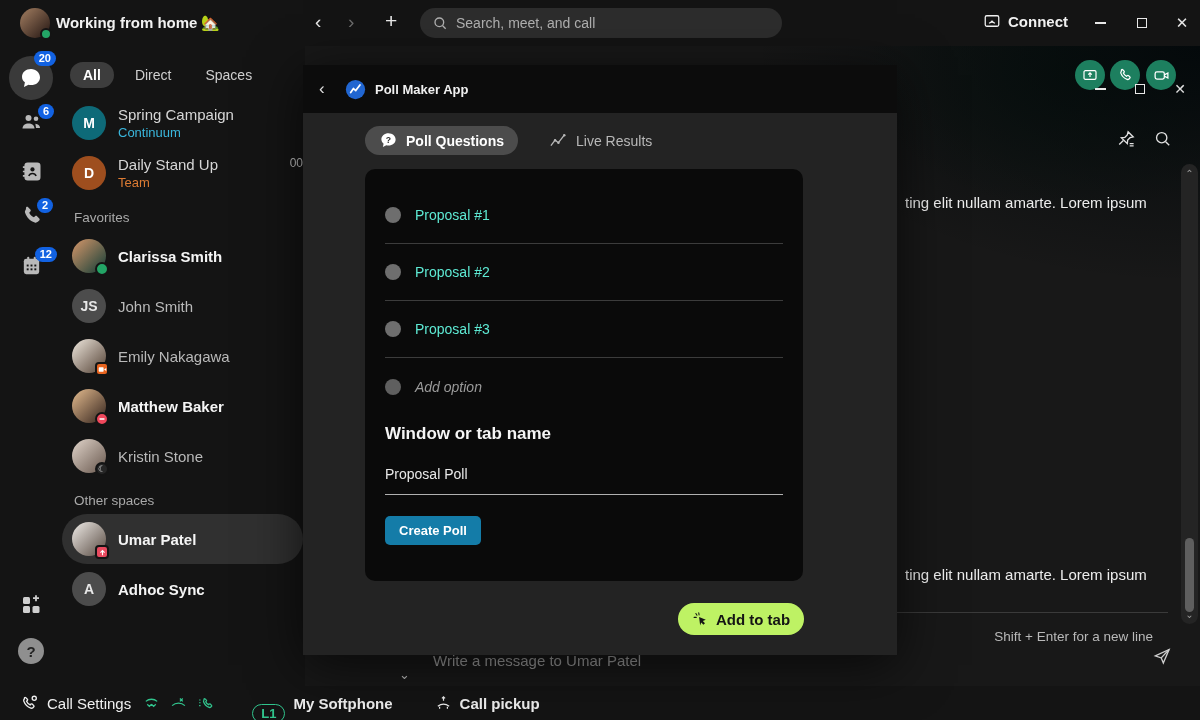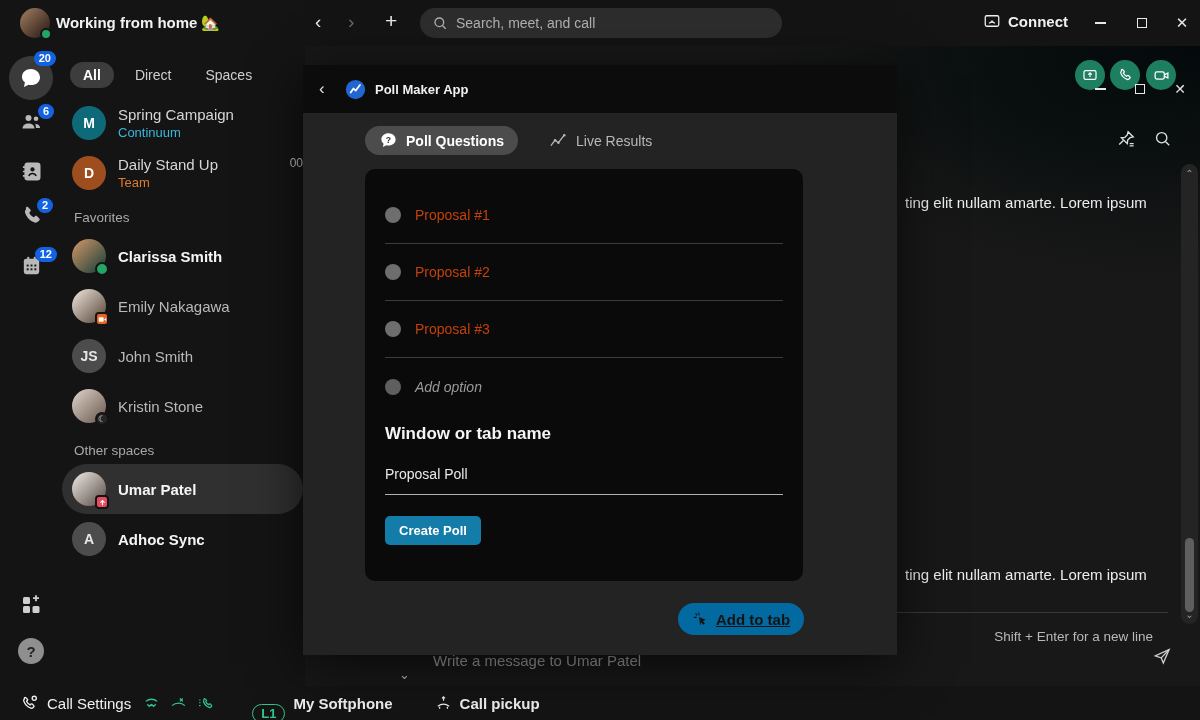--- a/index.html
+++ b/index.html
@@ -98,7 +98,7 @@
   .q-head { font-size:17px; font-weight:700; color:#f5f5f5; margin:6px 0 10px; }
   .opt { display:flex; align-items:center; gap:14px; height:57px; border-bottom:1px solid #3c3c3c; }
   .opt .radio { width:16px; height:16px; border-radius:50%; background:#6e6e6e; flex:0 0 16px; }
-  .opt .olabel { font-size:14px; color:#c2410c; }
+  .opt .olabel { font-size:14px; color:#5eead4; }
   .opt.addopt { border-bottom:none; height:58px; }
   .opt.addopt .radio { background:#5f5f5f; }
   .opt.addopt .olabel { font-style:italic; color:#9a9a9a; }

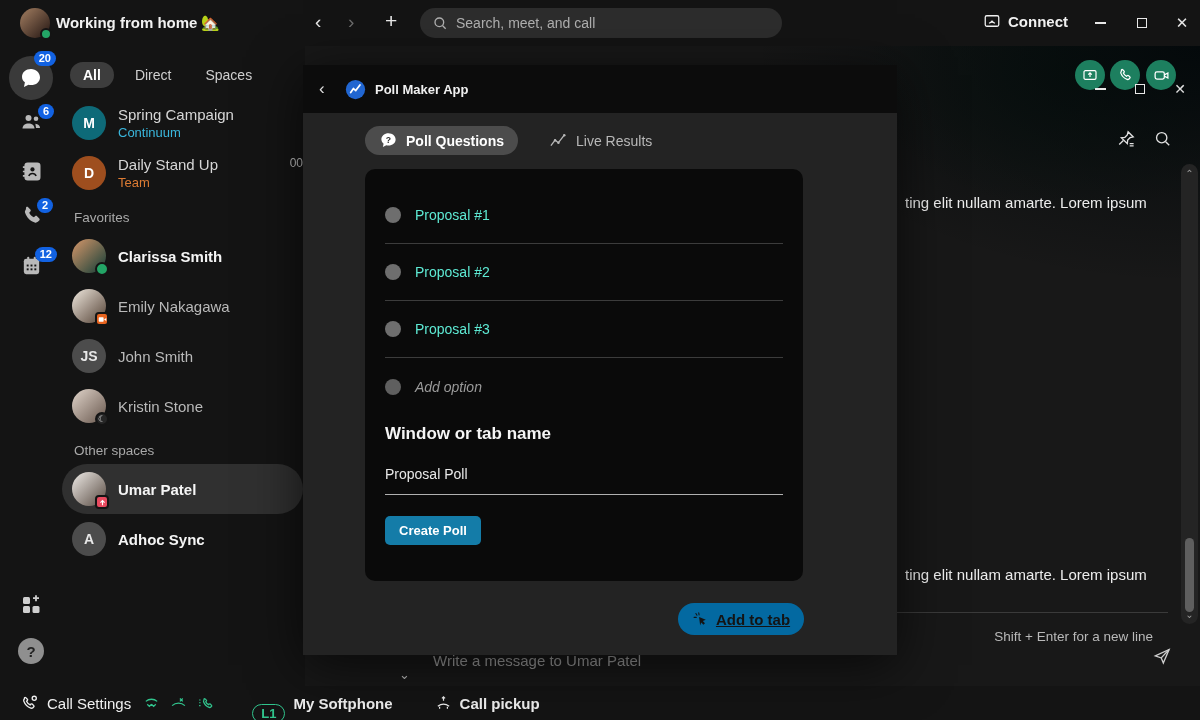--- a/index.html
+++ b/index.html
@@ -273,6 +273,12 @@
         <div class="rtitle unread">Clarissa Smith</div>
       </div>
       <div class="row">
+        <div class="av av-init">
+            <span>JS</span>
+          </div>
+        <div class="rtitle">John Smith</div>
+      </div>
+      <div class="row">
         <div class="av av-emily">
           <span class="st sq" style="background:#e8641f;">
             <svg width="9" height="9" viewBox="0 0 24 24" fill="#fff">
@@ -282,12 +288,6 @@
           </span>
         </div>
         <div class="rtitle">Emily Nakagawa</div>
-      </div>
-      <div class="row">
-        <div class="av av-init">
-            <span>JS</span>
-          </div>
-        <div class="rtitle">John Smith</div>
       </div>
       <div class="row">
         <div class="av av-kristin">

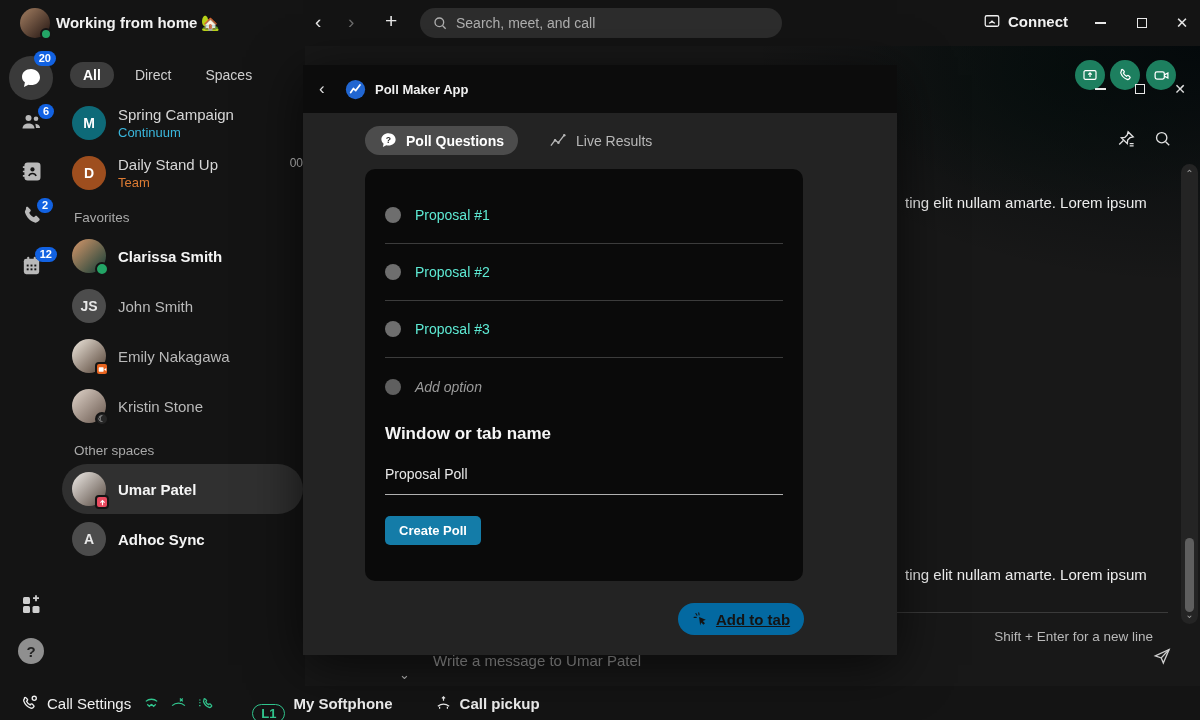--- a/index.html
+++ b/index.html
@@ -290,6 +290,16 @@
         <div class="rtitle">Emily Nakagawa</div>
       </div>
       <div class="row">
+        <div class="av av-matthew">
+          <span class="st" style="background:#f0485c;">
+            <svg width="8" height="8" viewBox="0 0 24 24">
+                <rect x="4" y="10" width="16" height="4" rx="2" fill="#fff"></rect>
+              </svg>
+          </span>
+        </div>
+        <div class="rtitle unread">Matthew Baker</div>
+      </div>
+      <div class="row">
         <div class="av av-kristin">
           <span class="st" style="background:#262626; color:#e0e0e0; font-size:9px; font-weight:400;">☾</span>
         </div>

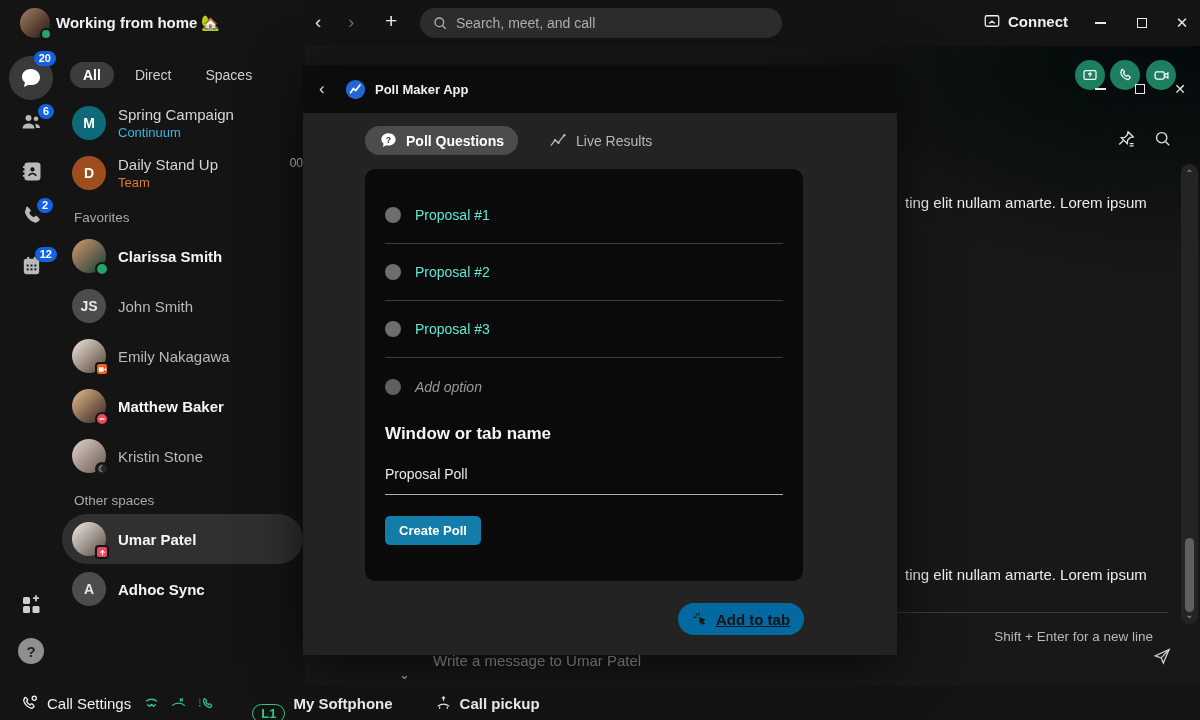--- a/index.html
+++ b/index.html
@@ -109,8 +109,8 @@
   .create-btn { margin-top:21px; background:#147ca8; color:#fff; border:none; border-radius:5px;
     font-family:"Liberation Sans",sans-serif; font-size:13px; font-weight:700; padding:7px 14px; }
   .addtab-btn { position:absolute; left:375px; top:538px; width:126px; height:32px; border-radius:16px;
-    background:#0369a1; color:#141414; border:none; display:flex; align-items:center; justify-content:center; gap:7px;
-    font-family:"Liberation Sans",sans-serif; font-size:15px; font-weight:700;text-decoration:underline; }
+    background:#bef264; color:#141414; border:none; display:flex; align-items:center; justify-content:center; gap:7px;
+    font-family:"Liberation Sans",sans-serif; font-size:15px; font-weight:700; }
 
   
   .bottombar { position:absolute; left:0; top:686px; width:1200px; height:34px; background:#141414; z-index:6;

